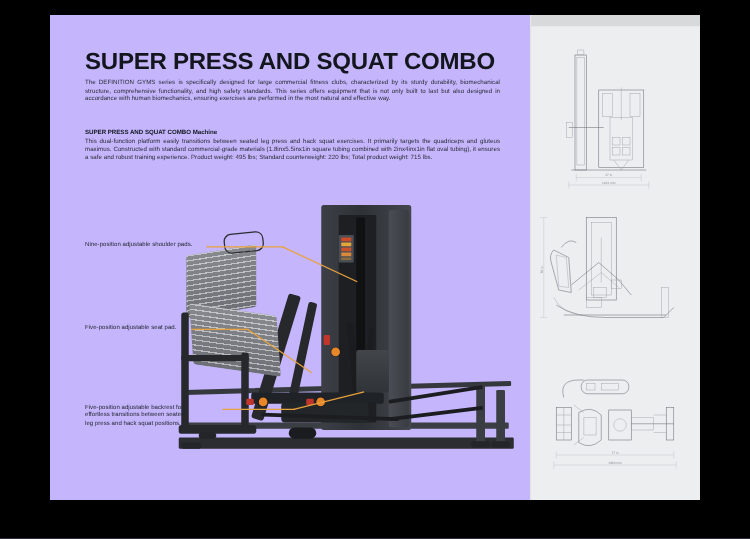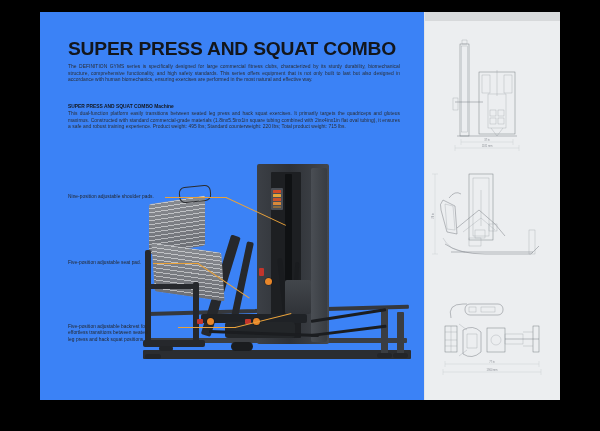--- a/index.html
+++ b/index.html
@@ -28,7 +28,7 @@
   #content{
     position:relative;
     width:385px;height:100%;
-    background:#3b82f6;
+    background:#c4b5fd;
     padding:0;
   }
   #title{

